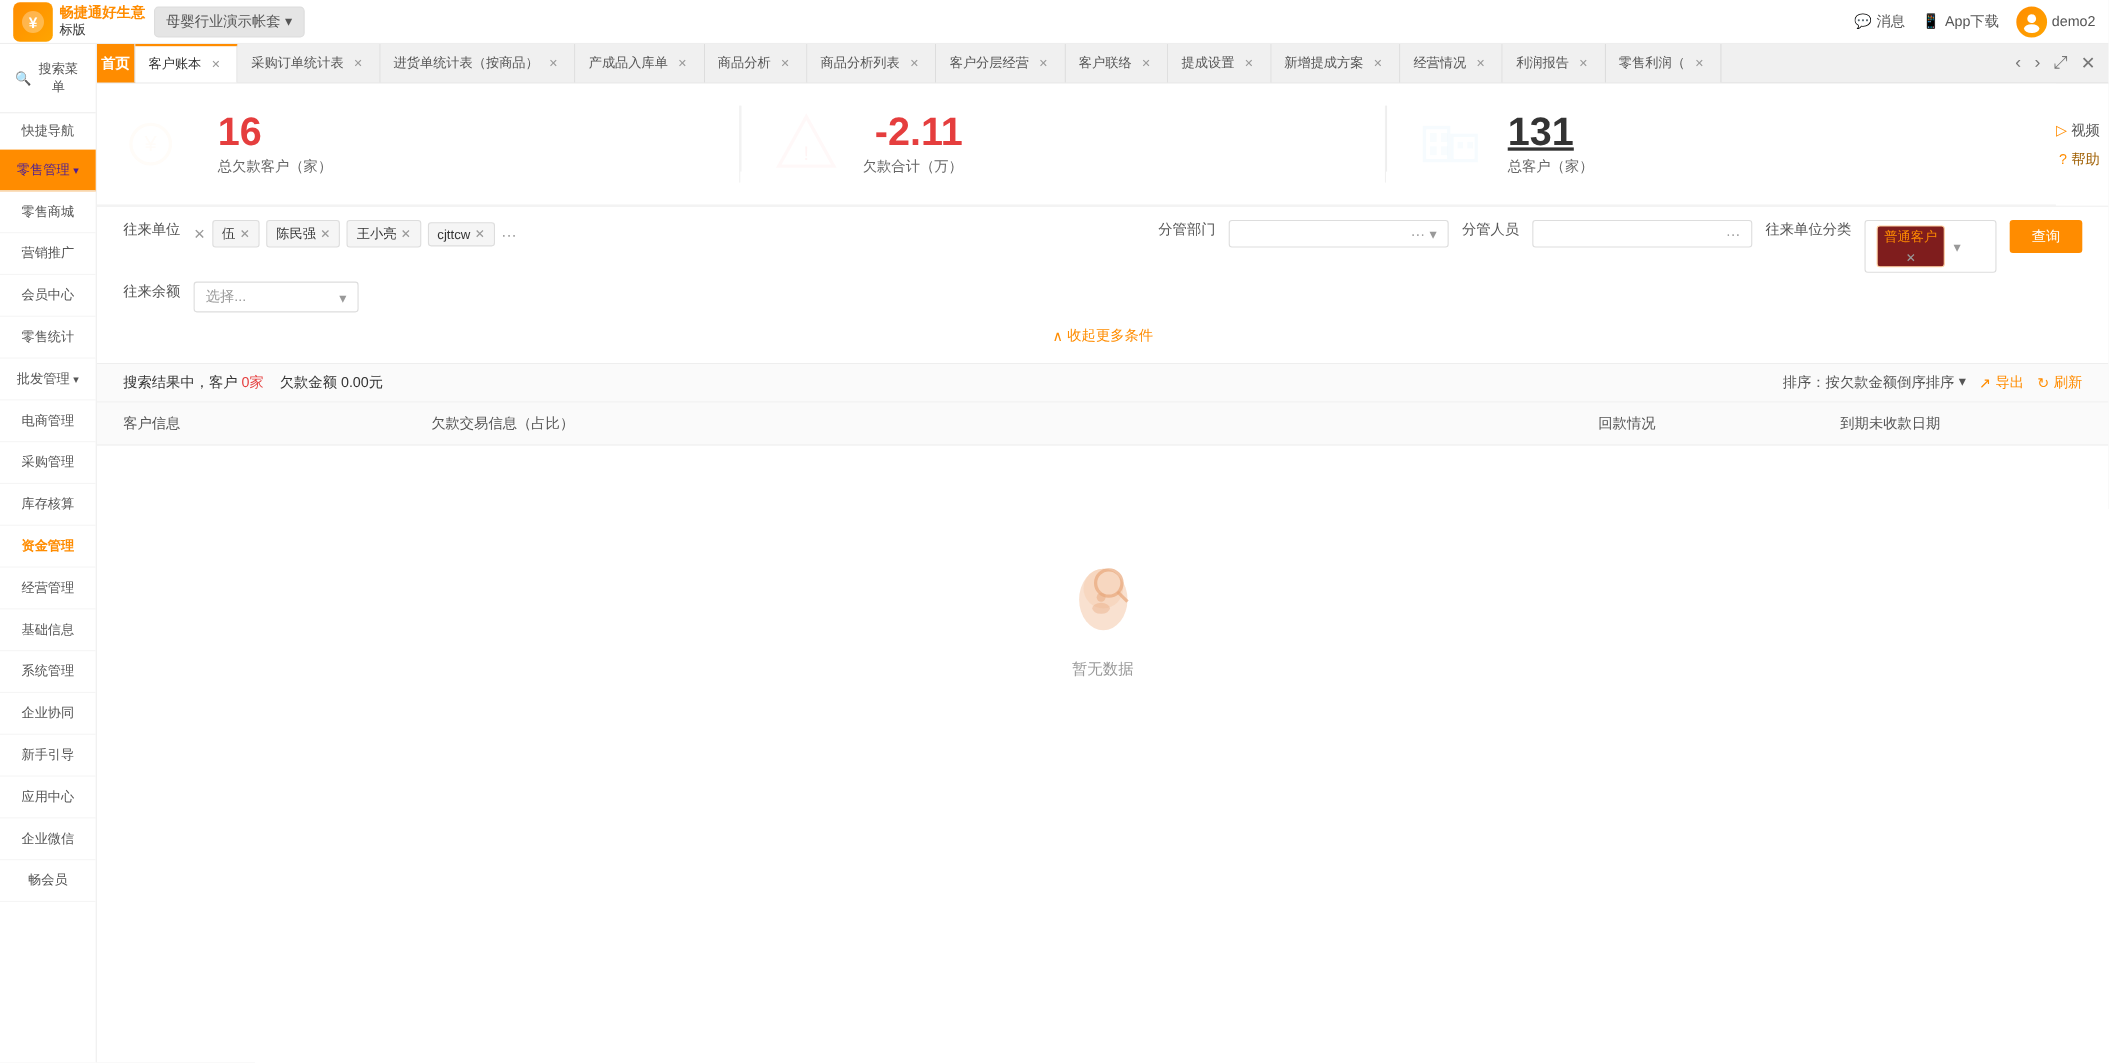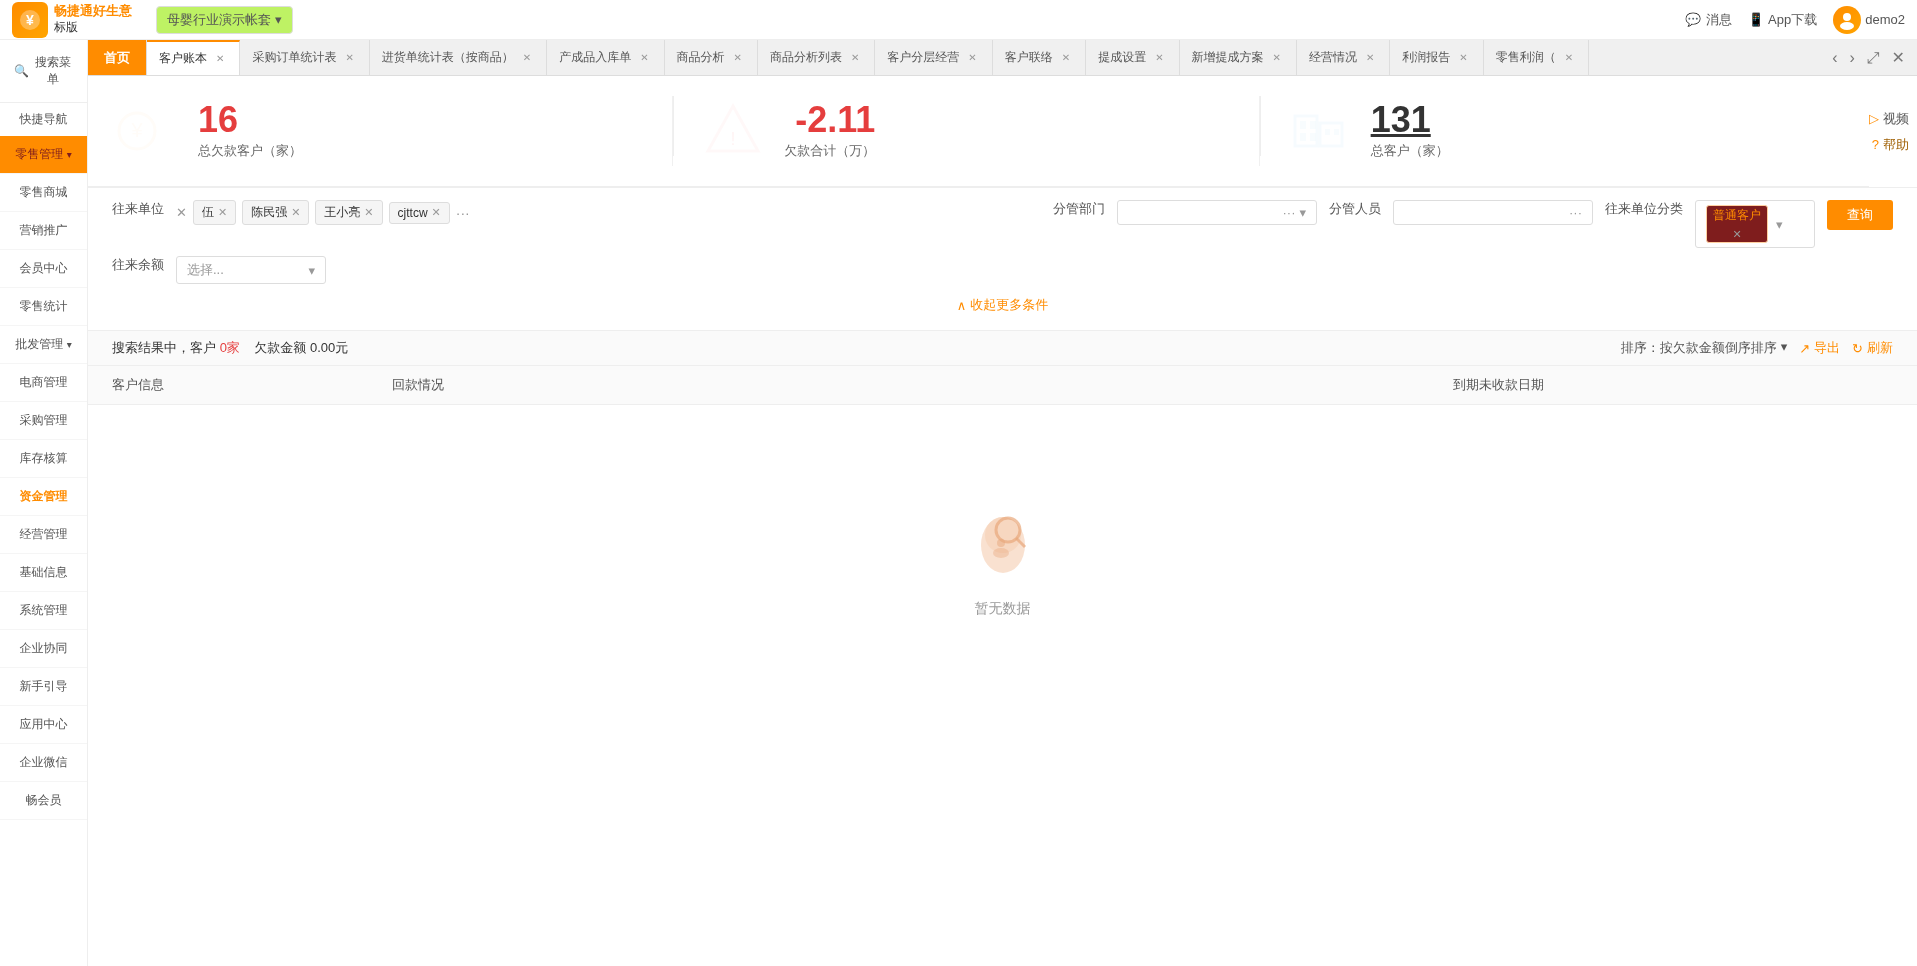--- a/index.html
+++ b/index.html
@@ -20,7 +20,7 @@
     .logo-icon { width: 36px; height: 36px; background: linear-gradient(135deg, #ff8c00, #ffa500); border-radius: 6px; display: flex; align-items: center; justify-content: center; color: white; font-size: 16px; }
     .logo-text { font-size: 12px; color: #333; line-height: 1.3; }
     .logo-text .main { font-weight: bold; color: #ff8c00; font-size: 13px; }
-    .demo-select { display: flex; align-items: center; gap: 4px; padding: 4px 10px; border: 1px solid #ddd; border-radius: 4px; cursor: pointer; font-size: 13px; color: #555; background: #bef264; margin-left: 16px; }
+    .demo-select { display: flex; align-items: center; gap: 4px; padding: 4px 10px; border: 1px solid #ddd; border-radius: 4px; cursor: pointer; font-size: 13px; color: #555; background: #e5e5e5; margin-left: 0; }
     .top-bar-right { display: flex; align-items: center; gap: 16px; }
     .top-right-item { display: flex; align-items: center; gap: 4px; font-size: 13px; color: #555; cursor: pointer; }
     .avatar { width: 28px; height: 28px; border-radius: 50%; background: linear-gradient(135deg, #ff8c00, #ffa500); display: flex; align-items: center; justify-content: center; color: white; font-size: 12px; }

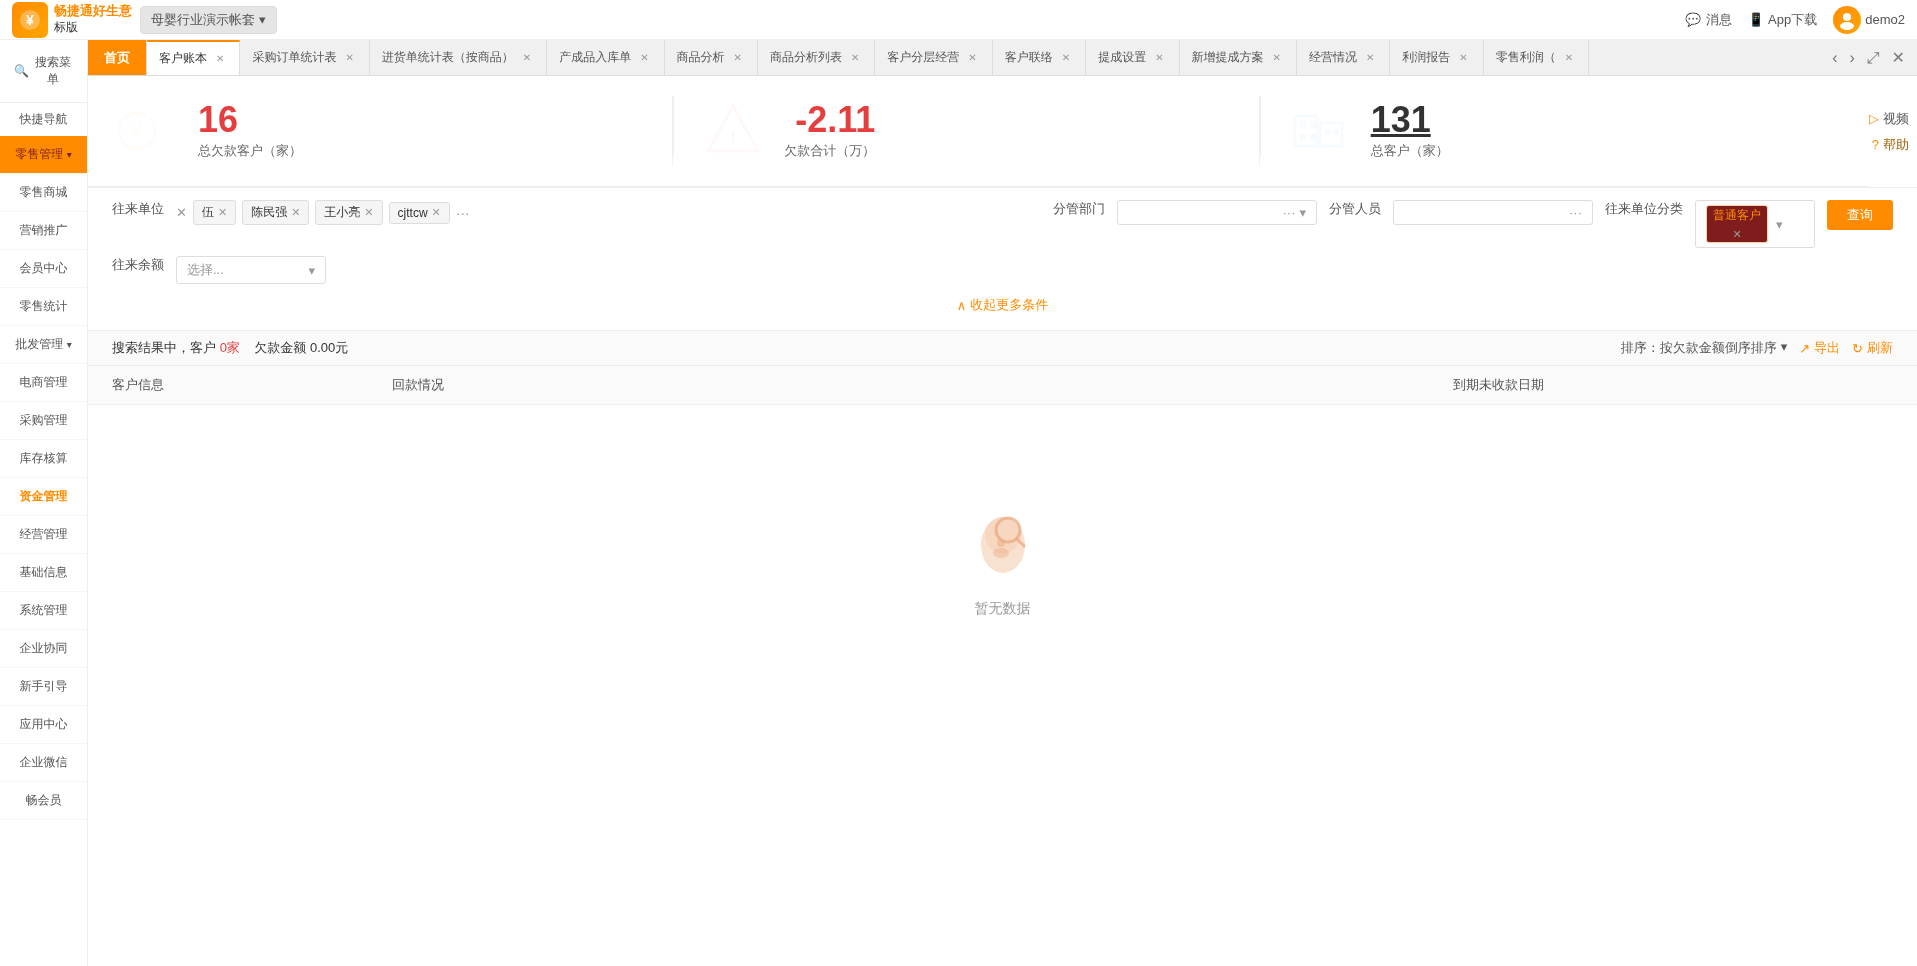--- a/index.html
+++ b/index.html
@@ -37,7 +37,7 @@
     .tab-item { height: 36px; padding: 0 12px; display: flex; align-items: center; gap: 6px; border-right: 1px solid #ddd; font-size: 12px; color: #555; cursor: pointer; white-space: nowrap; background: #f0f0f0; }
     .tab-item.active { background: #fff; color: #333; border-top: 2px solid #ff8c00; }
     .tab-close { font-size: 10px; color: #999; cursor: pointer; padding: 1px 3px; border-radius: 2px; }
-    .tab-home { padding: 0 16px; color: #fff; background: #ff8c00; font-size: 13px; font-weight: bold; }
+    .tab-home { padding: 0 4px; color: #fff; background: #ff8c00; font-size: 13px; font-weight: bold; }
     .tab-controls { margin-left: auto; display: flex; align-items: center; gap: 4px; padding: 0 8px; }
     .tab-ctrl-btn { font-size: 16px; color: #777; cursor: pointer; padding: 2px 4px; }
 

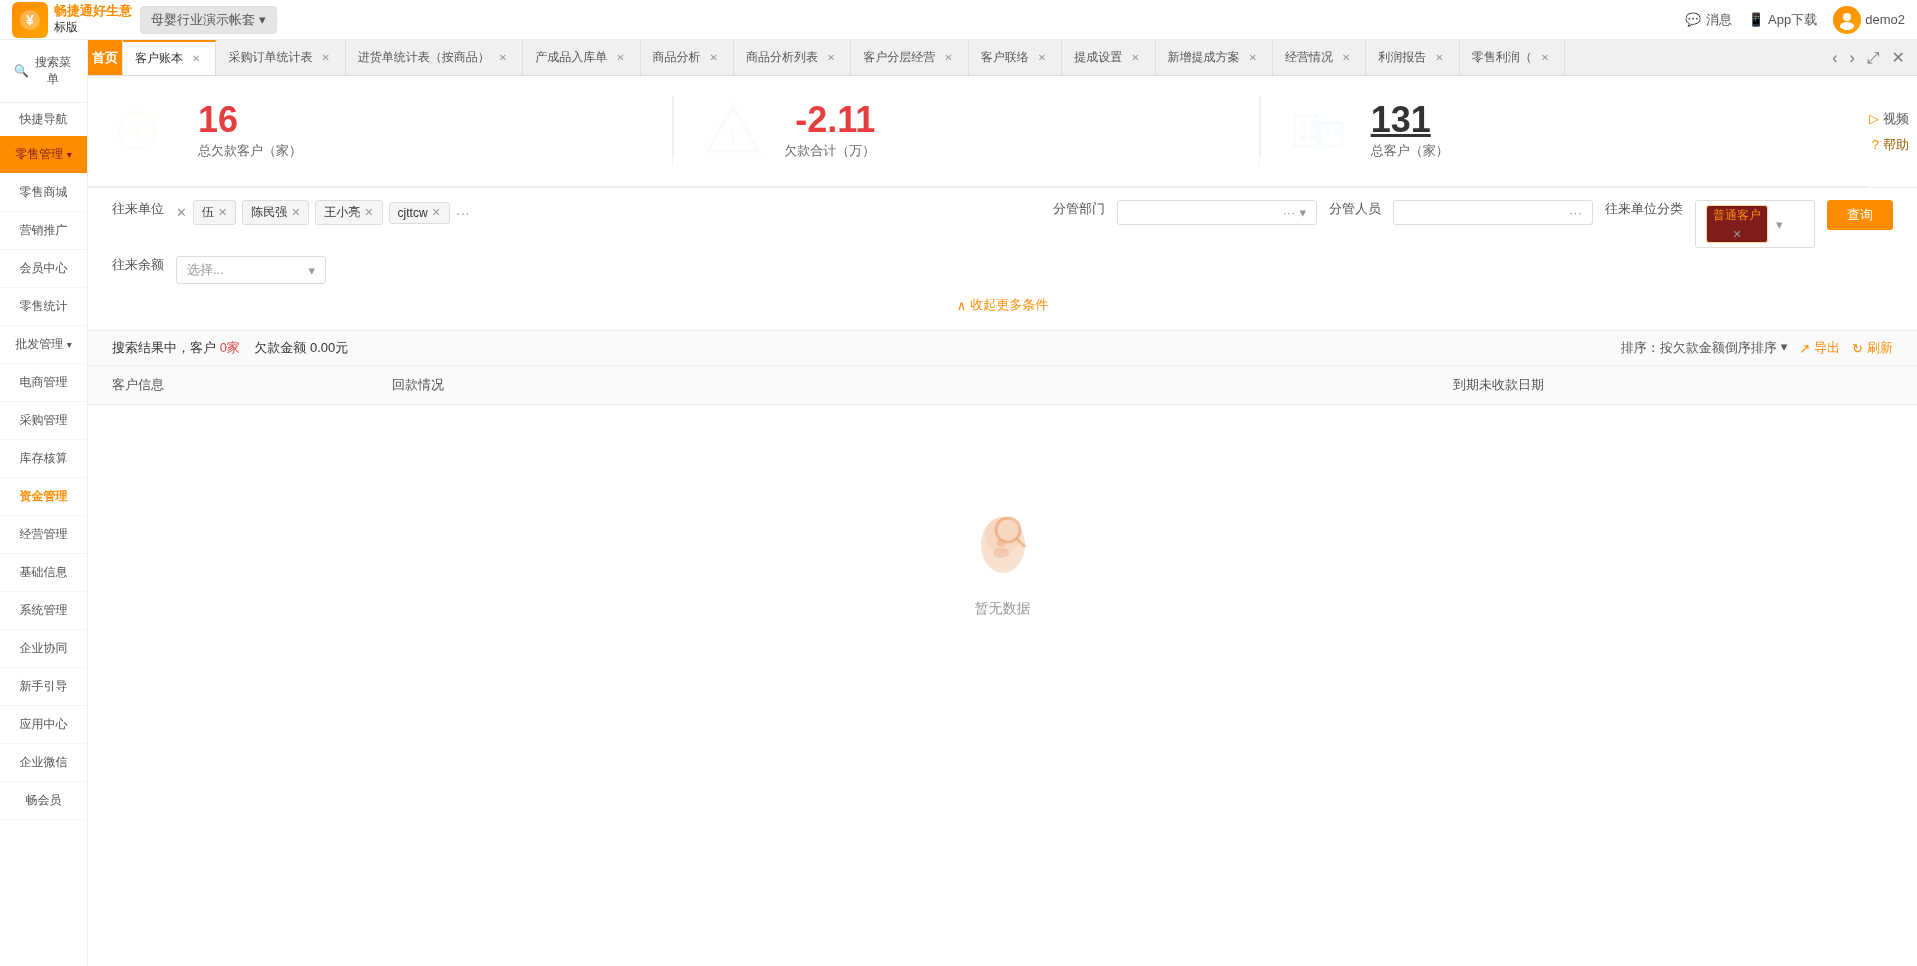--- a/index.html
+++ b/index.html
@@ -29,7 +29,7 @@
     .sidebar-search { padding: 8px; border-bottom: 1px solid #eee; }
     .sidebar-search-btn { width: 100%; padding: 6px; background: #fff; border: none; cursor: pointer; font-size: 12px; color: #555; display: flex; align-items: center; justify-content: center; gap: 4px; }
     .sidebar-nav-item { padding: 10px 8px; text-align: center; font-size: 12px; color: #555; cursor: pointer; border-bottom: 1px solid #f5f5f5; }
-    .sidebar-nav-item.active { background: #ff8c00; color: #7f1d1d; }
+    .sidebar-nav-item.active { background: #ff8c00; color: #4c1d95; }
     .sidebar-nav-item.active-parent { color: #ff8c00; font-weight: bold; }
     .sidebar-quick { padding: 8px; font-size: 12px; color: #555; text-align: center; cursor: pointer; }
 

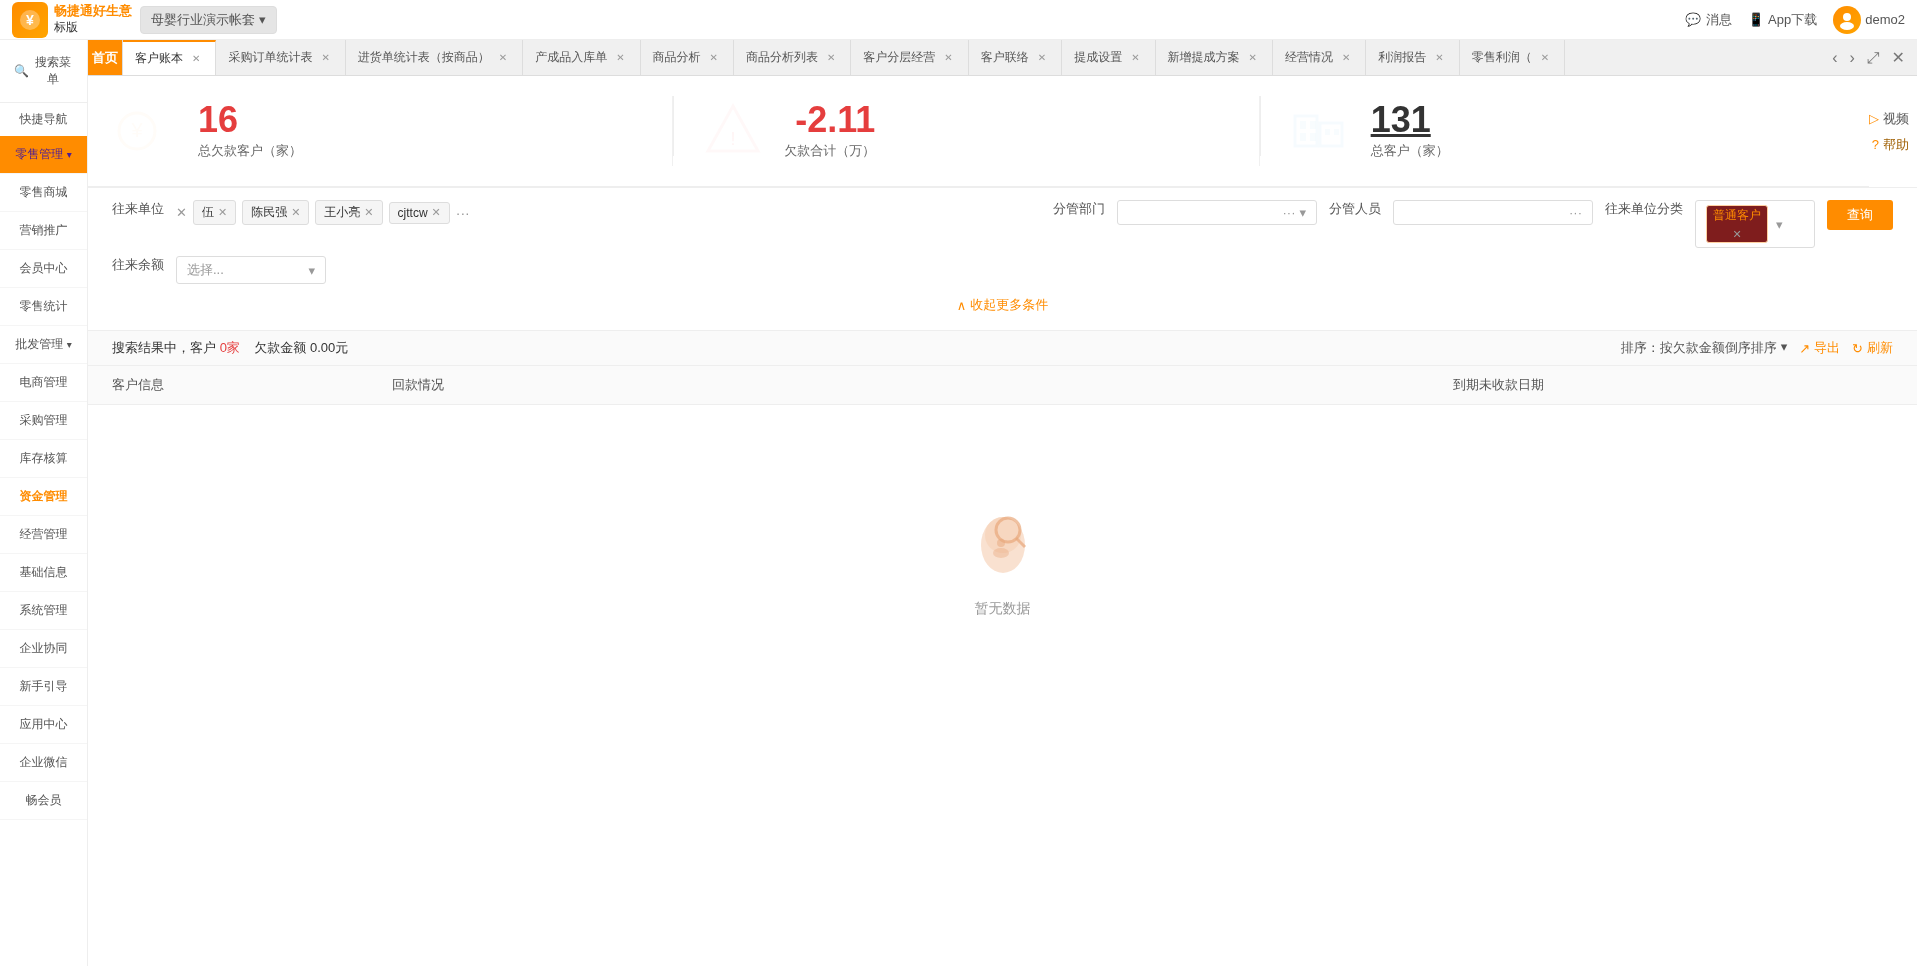--- a/index.html
+++ b/index.html
@@ -426,6 +426,7 @@
 
         <div class="table-header">
           <div>客户信息</div>
+          <div>欠款交易信息（占比）</div>
           <div>回款情况</div>
           <div>到期未收款日期</div>
         </div>

